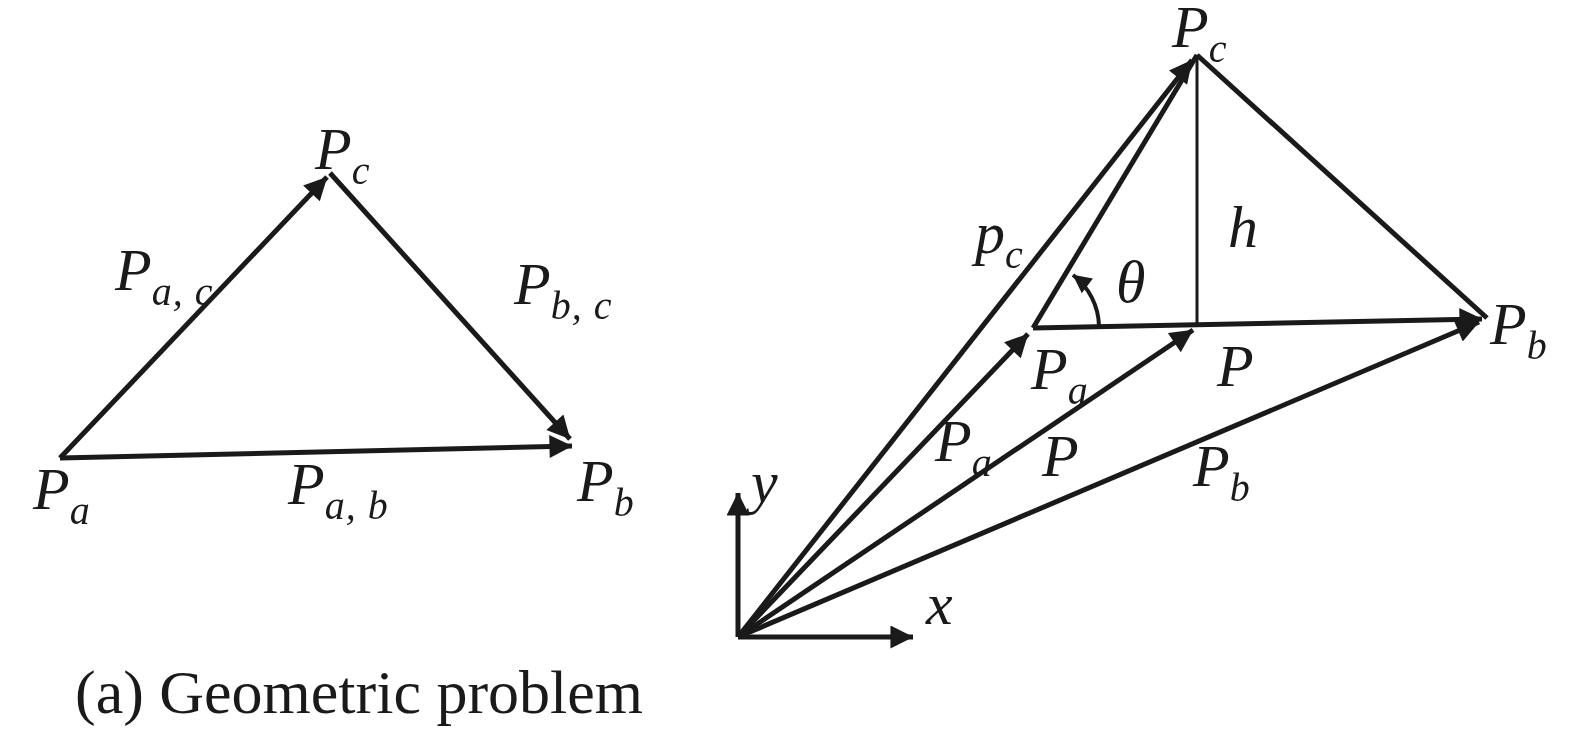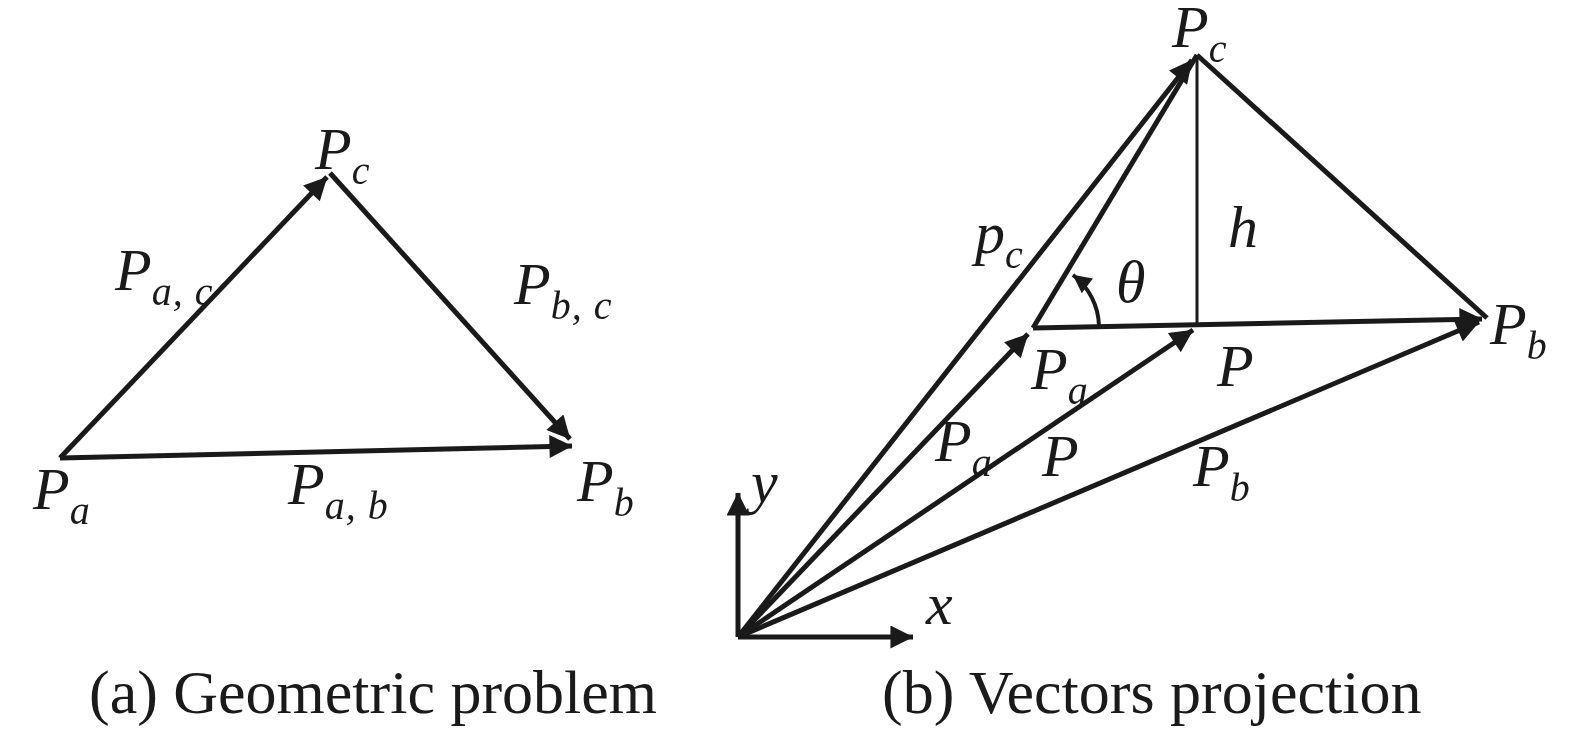--- a/index.html
+++ b/index.html
@@ -133,7 +133,7 @@
     </div>
   </div>
 
-  <div class="caption" style="left:89px;top:661px;">(a) Geometric problem</div>
+  <div class="caption" style="left:75px;top:661px;">(a) Geometric problem</div>
   <div class="caption" style="left:882px;top:661px;">(b) Vectors projection</div>
 
 </div>

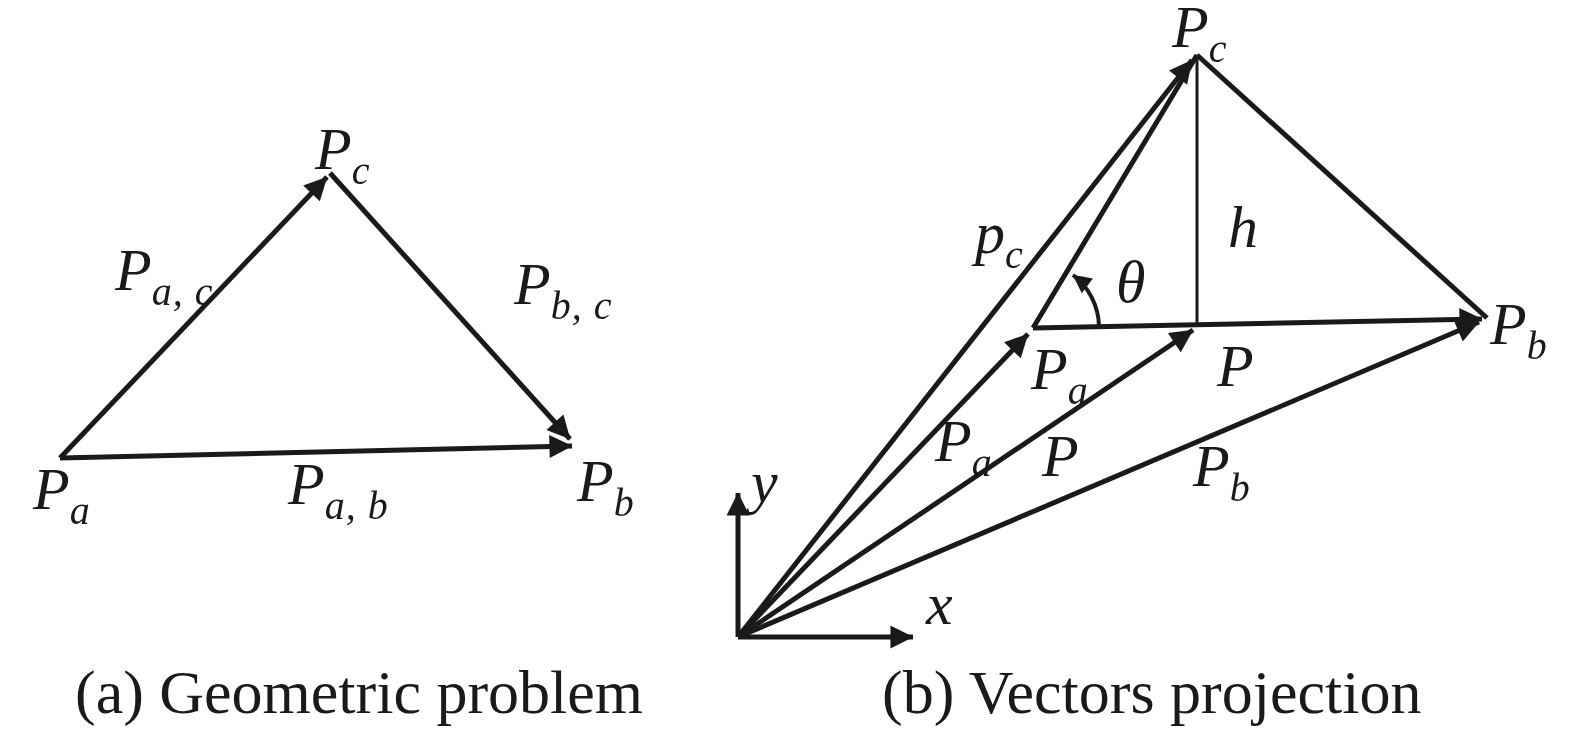--- a/index.html
+++ b/index.html
@@ -134,7 +134,6 @@
   </div>
 
   <div class="caption" style="left:75px;top:661px;">(a) Geometric problem</div>
-  <div class="caption" style="left:882px;top:661px;">(b) Vectors projection</div>
 
 </div>
 

